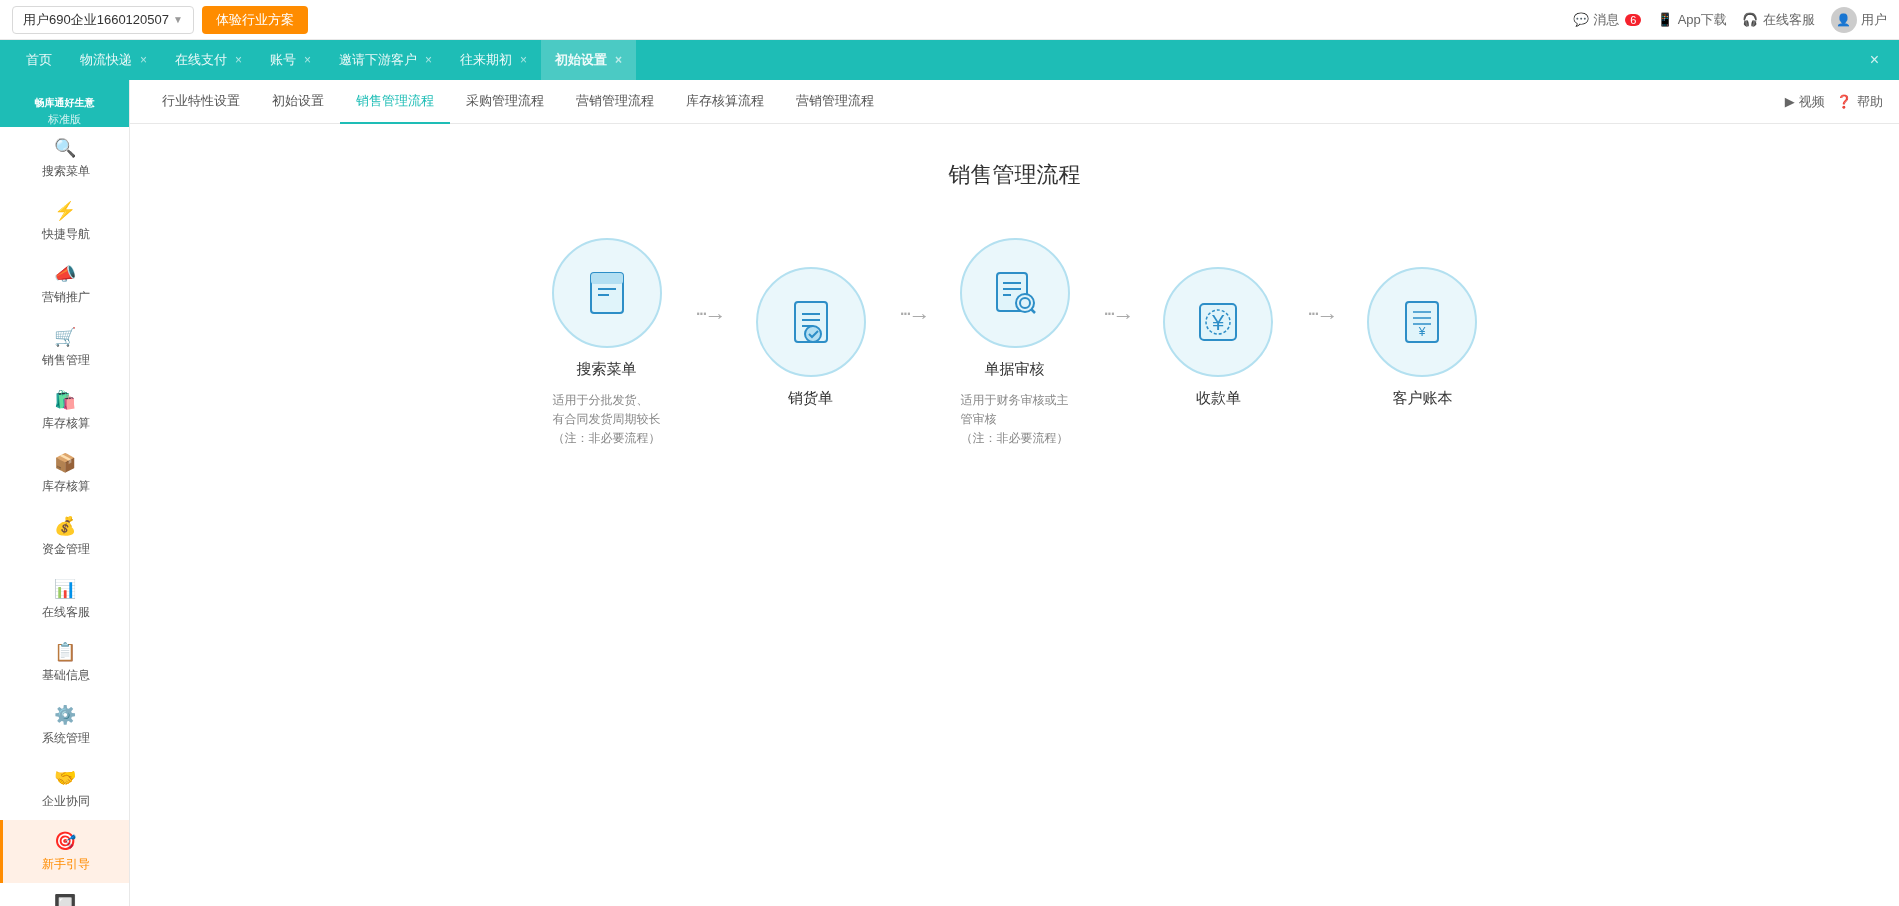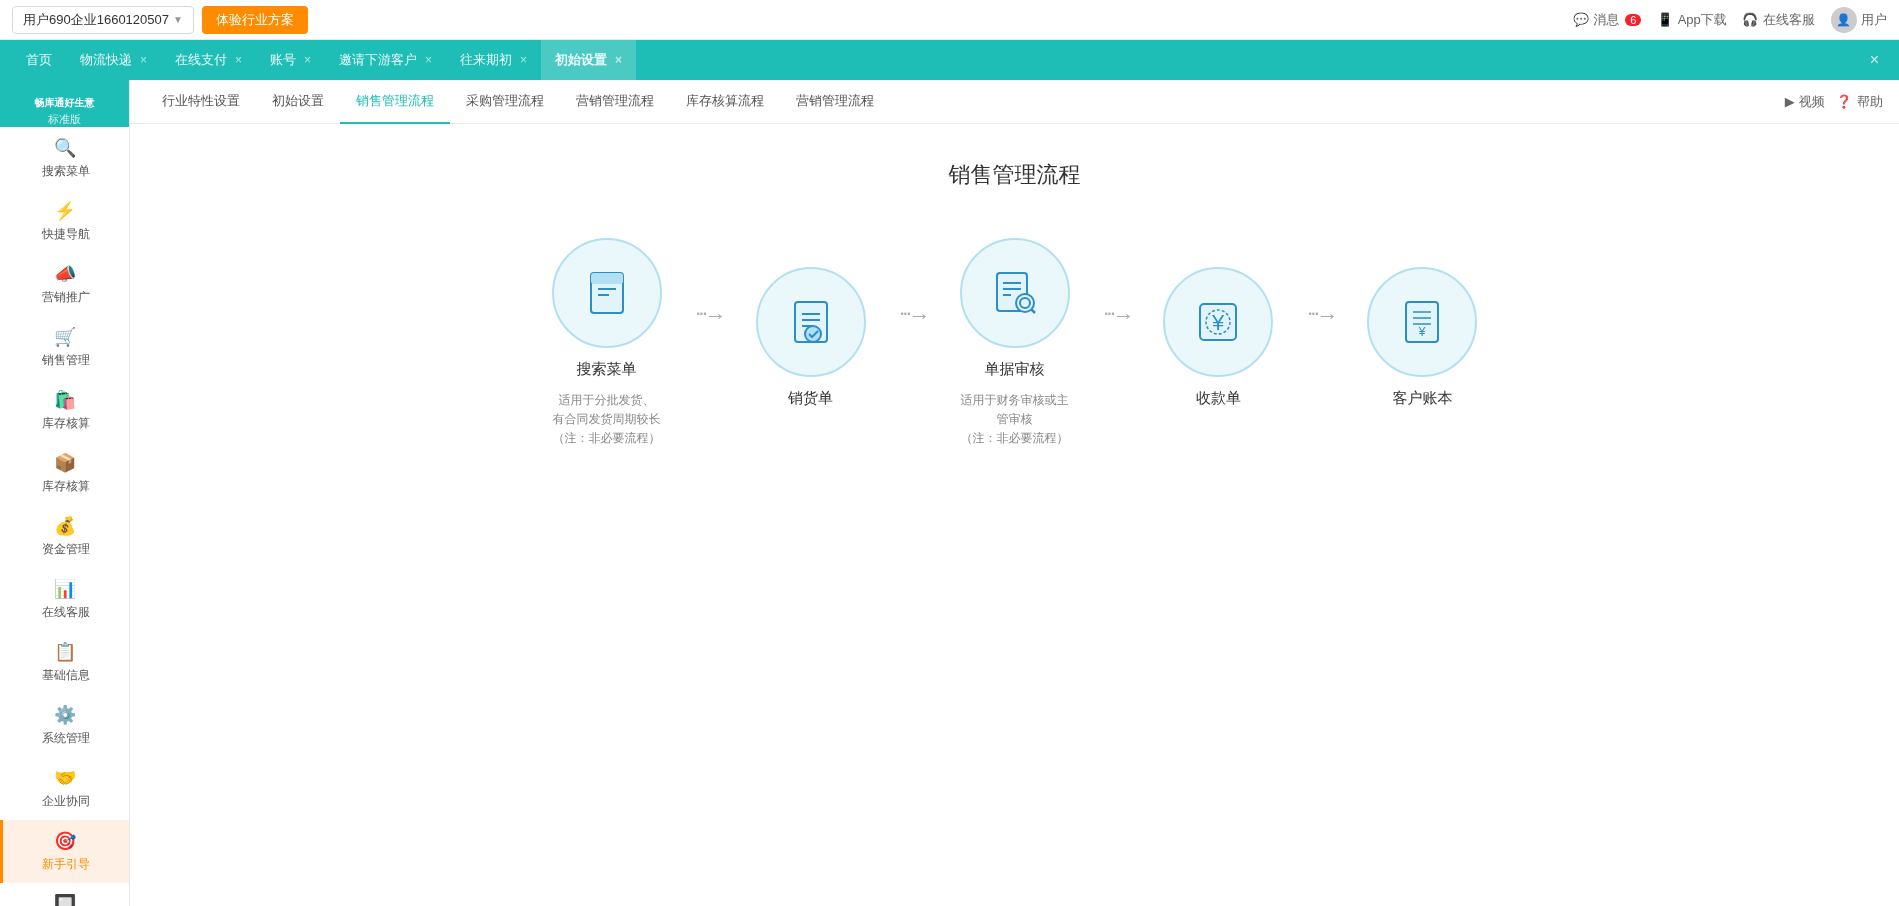--- a/index.html
+++ b/index.html
@@ -187,7 +187,7 @@
     .flow-step-desc {
       font-size: 12px;
       color: #888;
-      text-align: center;
+      text-align: left;
       line-height: 1.6;
       max-width: 140px;
       font-family: Liberation Serif, serif;

